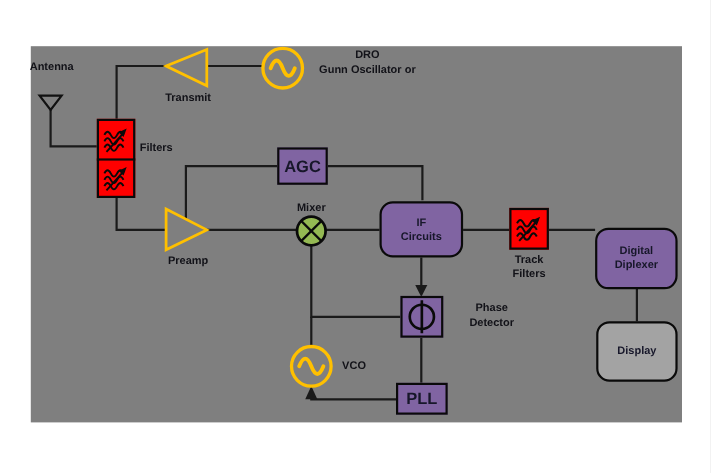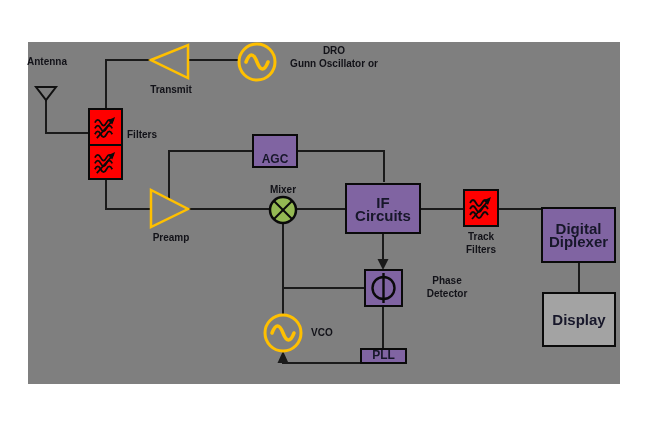--- a/index.html
+++ b/index.html
@@ -13,7 +13,7 @@
   .purple{background:#8064A2;}
   .red{background:#FF0000;}
   .orange{background:#a3a3a3;}
-  .f11{font-size:12px;justify-content:flex-end;}
+  .f11{font-size:15px;}
   .f10{font-size:15px;}
   .lbl{position:absolute;z-index:3;font-weight:bold;color:#121218;font-size:10px;
        line-height:13px;white-space:nowrap;}

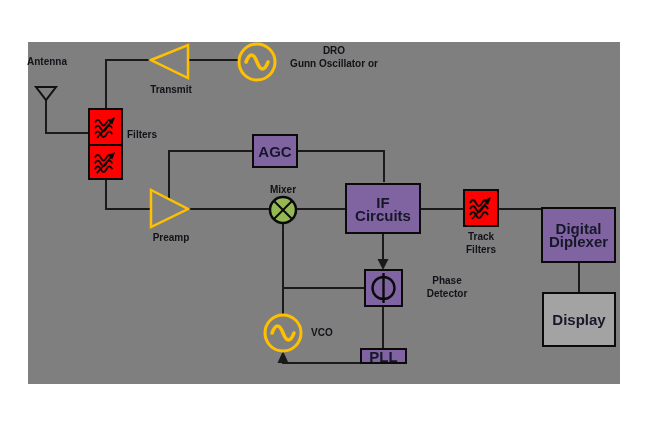--- a/index.html
+++ b/index.html
@@ -14,7 +14,7 @@
   .red{background:#FF0000;}
   .orange{background:#a3a3a3;}
   .f11{font-size:15px;}
-  .f10{font-size:15px;}
+  .f10{font-size:10px;border-radius:12px;}
   .lbl{position:absolute;z-index:3;font-weight:bold;color:#121218;font-size:10px;
        line-height:13px;white-space:nowrap;}
   .ctr{transform:translateX(-50%);text-align:center;}

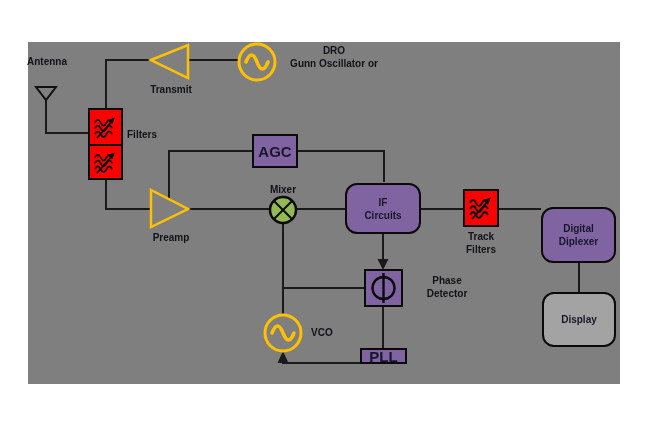--- a/index.html
+++ b/index.html
@@ -138,7 +138,7 @@
       </svg>
     </div>
 
-    <div class="block purple f11" style="left:332px;top:306px;width:47px;height:16px;">
+    <div class="block purple f11" style="left:332px;top:306px;width:47px;height:29px;">
       <span>PLL</span>
     </div>
 

